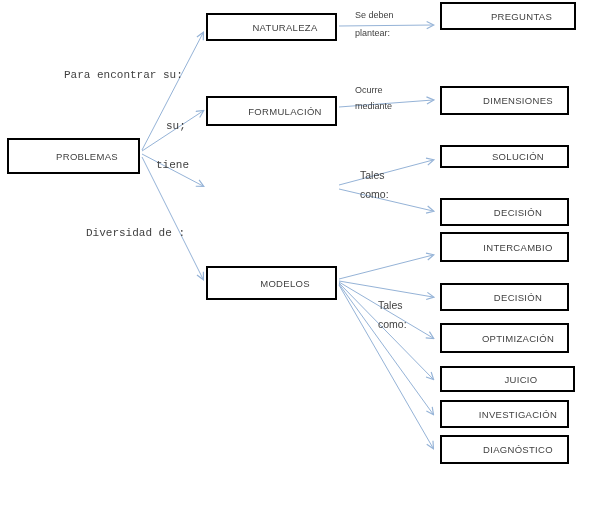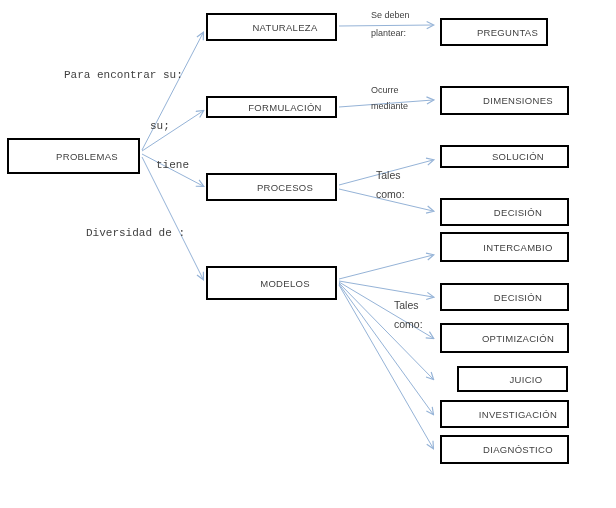--- a/index.html
+++ b/index.html
@@ -38,7 +38,6 @@
     color:var(--text,#3f3f3f);
     white-space:nowrap;
     z-index:1;
-    margin-left:16px;
   }
 </style>
 </head>

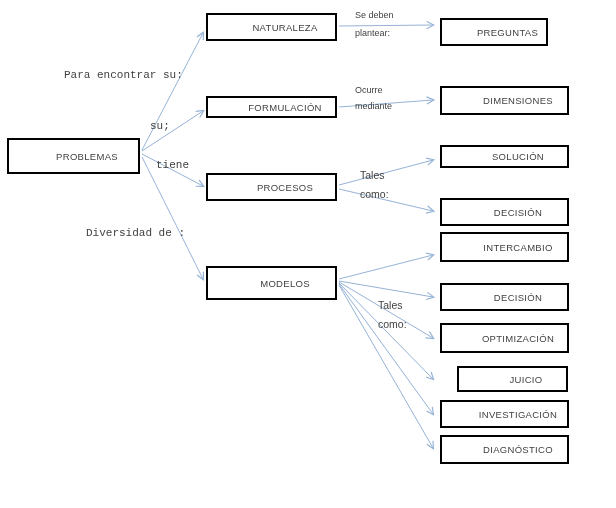--- a/index.html
+++ b/index.html
@@ -74,7 +74,7 @@
   <div class="node" style="left:206px;top:96px; width:131px;height:22px">FORMULACIÓN</div>
   <div class="node" style="left:206px;top:173px;width:131px;height:28px">PROCESOS</div>
   <div class="node" style="left:206px;top:266px;width:131px;height:34px">MODELOS</div>
-  <div class="node" style="left:440px;top:18px; width:108px;height:28px">PREGUNTAS</div>
+  <div class="node" style="left:440px;top:2px; width:136px;height:28px">PREGUNTAS</div>
   <div class="node" style="left:440px;top:86px; width:129px;height:29px">DIMENSIONES</div>
   <div class="node" style="left:440px;top:145px;width:129px;height:23px">SOLUCIÓN</div>
   <div class="node" style="left:440px;top:198px;width:129px;height:28px">DECISIÓN</div>

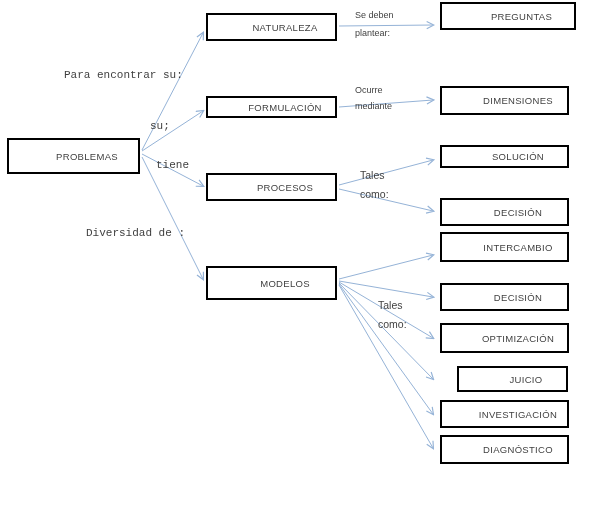--- a/index.html
+++ b/index.html
@@ -71,7 +71,7 @@
 
   <div class="node" style="left:7px;  top:138px;width:133px;height:36px">PROBLEMAS</div>
   <div class="node" style="left:206px;top:13px; width:131px;height:28px">NATURALEZA</div>
-  <div class="node" style="left:206px;top:96px; width:131px;height:22px">FORMULACIÓN</div>
+  <div class="node" style="left:206px;top:96px; width:131px;height:30px">FORMULACIÓN</div>
   <div class="node" style="left:206px;top:173px;width:131px;height:28px">PROCESOS</div>
   <div class="node" style="left:206px;top:266px;width:131px;height:34px">MODELOS</div>
   <div class="node" style="left:440px;top:2px; width:136px;height:28px">PREGUNTAS</div>

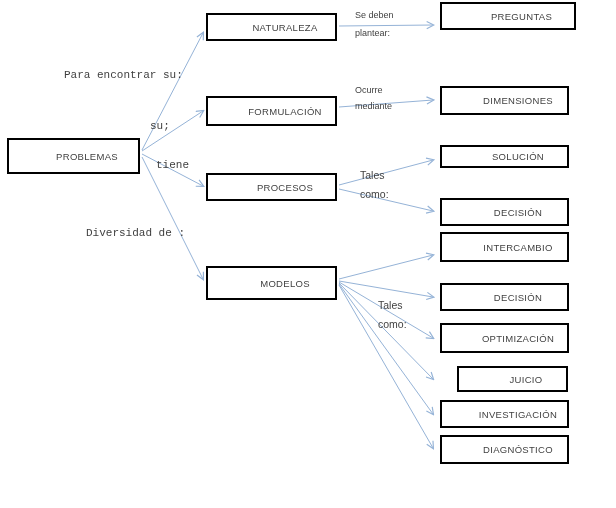--- a/index.html
+++ b/index.html
@@ -86,7 +86,7 @@
   <div class="node" style="left:440px;top:435px;width:129px;height:29px">DIAGNÓSTICO</div>
 
   <div class="slabel" style="left:64px; top:69px">Para encontrar su:</div>
-  <div class="slabel" style="left:150px;top:120px">su;</div>
+  <div class="slabel" style="left:166px;top:120px">su;</div>
   <div class="slabel" style="left:156px;top:159px">tiene</div>
   <div class="slabel" style="left:86px; top:227px">Diversidad de :</div>
 

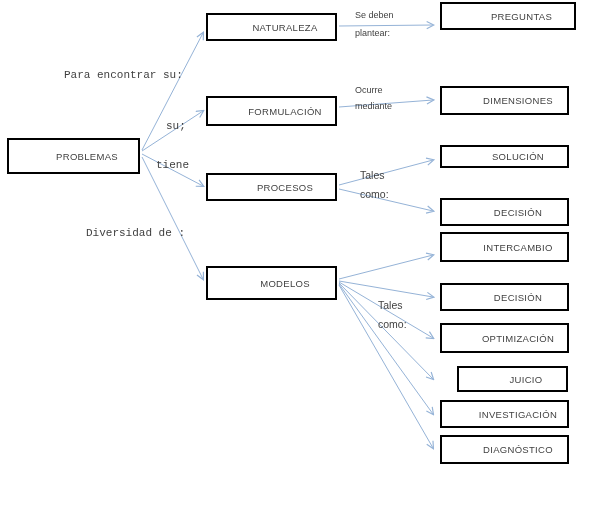--- a/index.html
+++ b/index.html
@@ -72,7 +72,6 @@
   <div class="node" style="left:7px;  top:138px;width:133px;height:36px">PROBLEMAS</div>
   <div class="node" style="left:206px;top:13px; width:131px;height:28px">NATURALEZA</div>
   <div class="node" style="left:206px;top:96px; width:131px;height:30px">FORMULACIÓN</div>
-  <div class="node" style="left:206px;top:173px;width:131px;height:28px">PROCESOS</div>
   <div class="node" style="left:206px;top:266px;width:131px;height:34px">MODELOS</div>
   <div class="node" style="left:440px;top:2px; width:136px;height:28px">PREGUNTAS</div>
   <div class="node" style="left:440px;top:86px; width:129px;height:29px">DIMENSIONES</div>

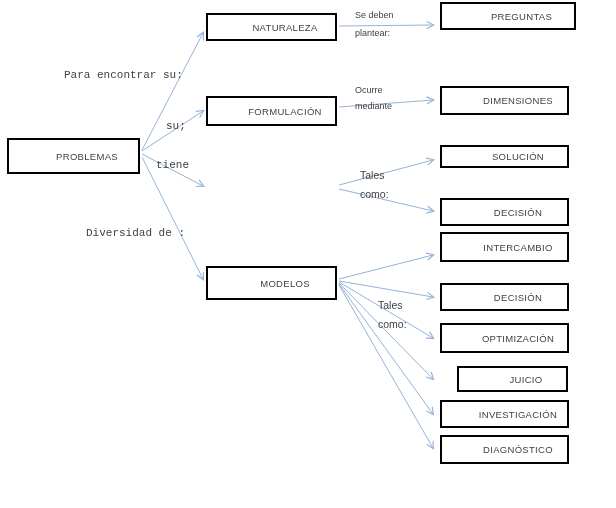--- a/index.html
+++ b/index.html
@@ -80,7 +80,7 @@
   <div class="node" style="left:440px;top:232px;width:129px;height:30px">INTERCAMBIO</div>
   <div class="node" style="left:440px;top:283px;width:129px;height:28px">DECISIÓN</div>
   <div class="node" style="left:440px;top:323px;width:129px;height:30px">OPTIMIZACIÓN</div>
-  <div class="node" style="left:457px;top:366px;width:111px;height:26px">JUICIO</div>
+  <div class="node" style="left:440px;top:366px;width:135px;height:26px">JUICIO</div>
   <div class="node" style="left:440px;top:400px;width:129px;height:28px">INVESTIGACIÓN</div>
   <div class="node" style="left:440px;top:435px;width:129px;height:29px">DIAGNÓSTICO</div>
 

